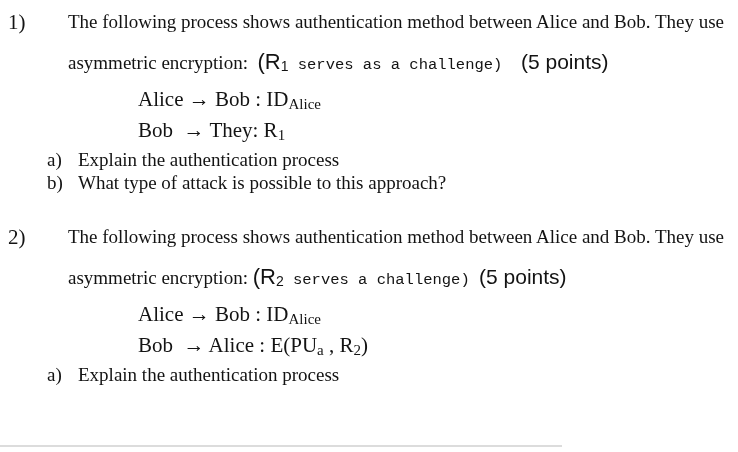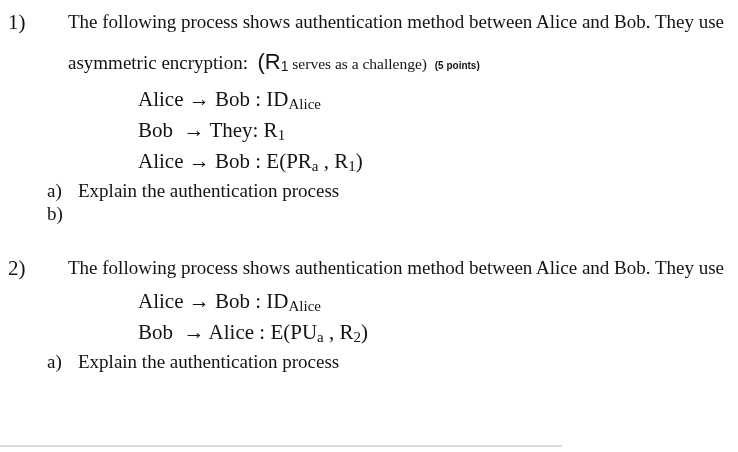--- a/index.html
+++ b/index.html
@@ -31,7 +31,7 @@
   }
   .sans-R  { font-family: "Liberation Sans", sans-serif; font-size: 22px; }
   .sans-Rsub { font-family: "Liberation Sans", sans-serif; font-size: 14px; vertical-align: -2px; }
-  .sans-rest { font-family: Liberation Serif, serif; font-size: 15.5px; }
+  .sans-rest { font-family: Liberation Mono, monospace; font-size: 15.5px; }
   .sans-points { font-family: "Liberation Sans", sans-serif; font-size: 10px; font-weight: bold; }
   .protocol { margin-left: 130px; }
   .p-line {

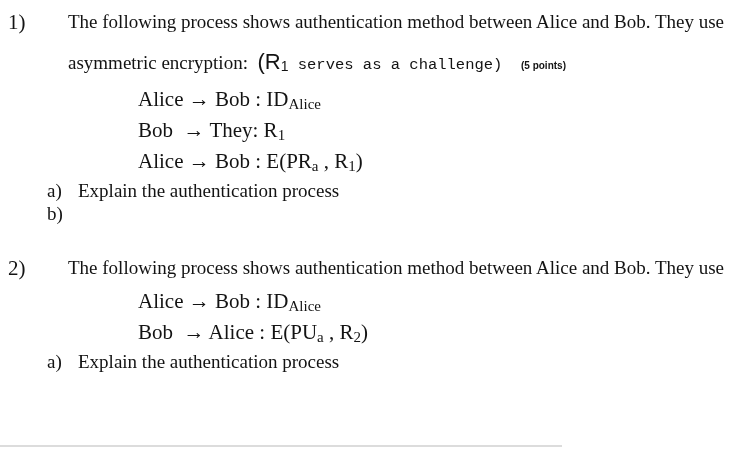--- a/index.html
+++ b/index.html
@@ -32,7 +32,7 @@
   .sans-R  { font-family: "Liberation Sans", sans-serif; font-size: 22px; }
   .sans-Rsub { font-family: "Liberation Sans", sans-serif; font-size: 14px; vertical-align: -2px; }
   .sans-rest { font-family: Liberation Mono, monospace; font-size: 15.5px; }
-  .sans-points { font-family: "Liberation Sans", sans-serif; font-size: 10px; font-weight: bold; }
+  .sans-points { font-family: "Liberation Sans", sans-serif; font-size: 21px; font-weight: normal; }
   .protocol { margin-left: 130px; }
   .p-line {
     font-size: 21px;

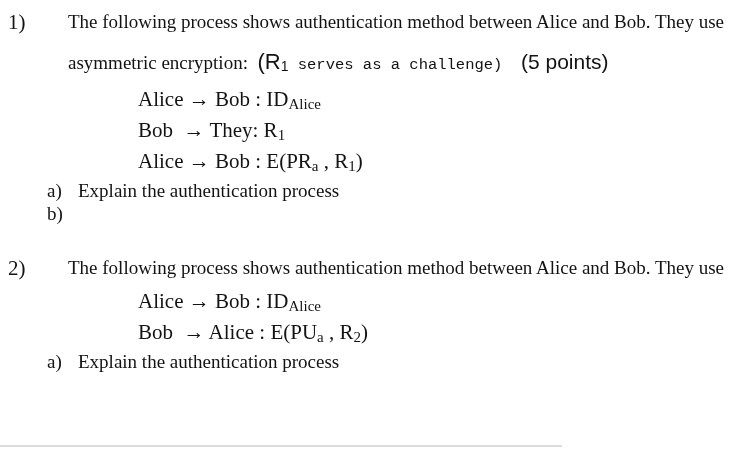--- a/index.html
+++ b/index.html
@@ -70,7 +70,6 @@
     <div class="protocol">
       <div class="p-line"><span>Alice → Bob : ID</span><span class="sub">Alice</span><span></span><span class="sub"></span><span></span></div>
       <div class="p-line"><span>Bob  → They: R</span><span class="sub">1</span><span></span><span class="sub"></span><span></span></div>
-      <div class="p-line"><span>Alice → Bob : E(PR</span><span class="sub">a</span><span> , R</span><span class="sub">1</span><span>)</span></div>
     </div>
     <div class="parts">
       <div class="part">

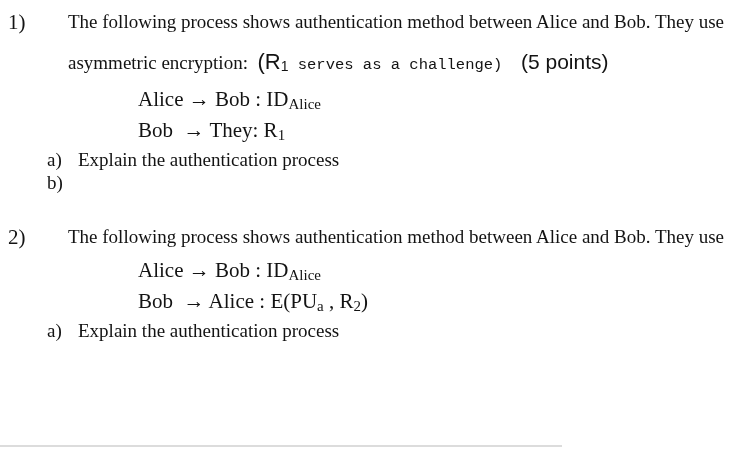--- a/index.html
+++ b/index.html
@@ -78,6 +78,7 @@
       </div>
       <div class="part">
         <span class="part-label">b)</span>
+          <span class="part-text">What type of attack is possible to this approach?</span>
       </div>
     </div>
   </section>

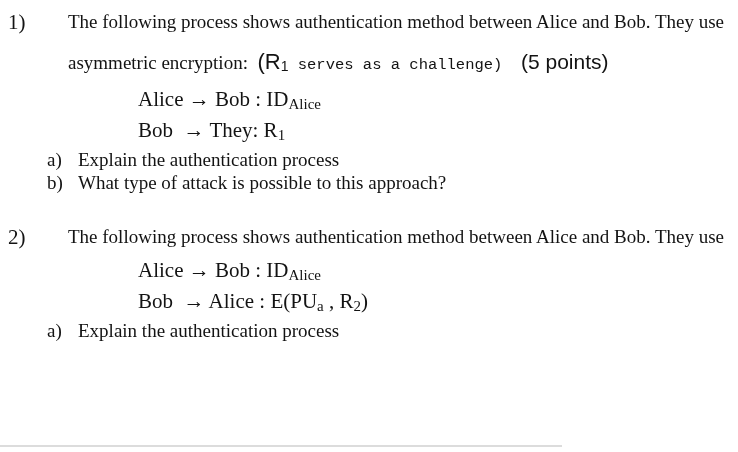--- a/index.html
+++ b/index.html
@@ -88,6 +88,7 @@
       <div class="q-num">2)</div>
       <div class="q-lines">
         <div class="q-line">The following process shows authentication method between Alice and Bob. They use</div>
+        <div class="q-line"><span>asymmetric encryption: </span><span class="sans-R">(R</span><span class="sans-Rsub">2</span><span class="sans-rest"> serves a challenge) </span><span class="sans-points">(5 points)</span></div>
       </div>
     </div>
     <div class="protocol">

